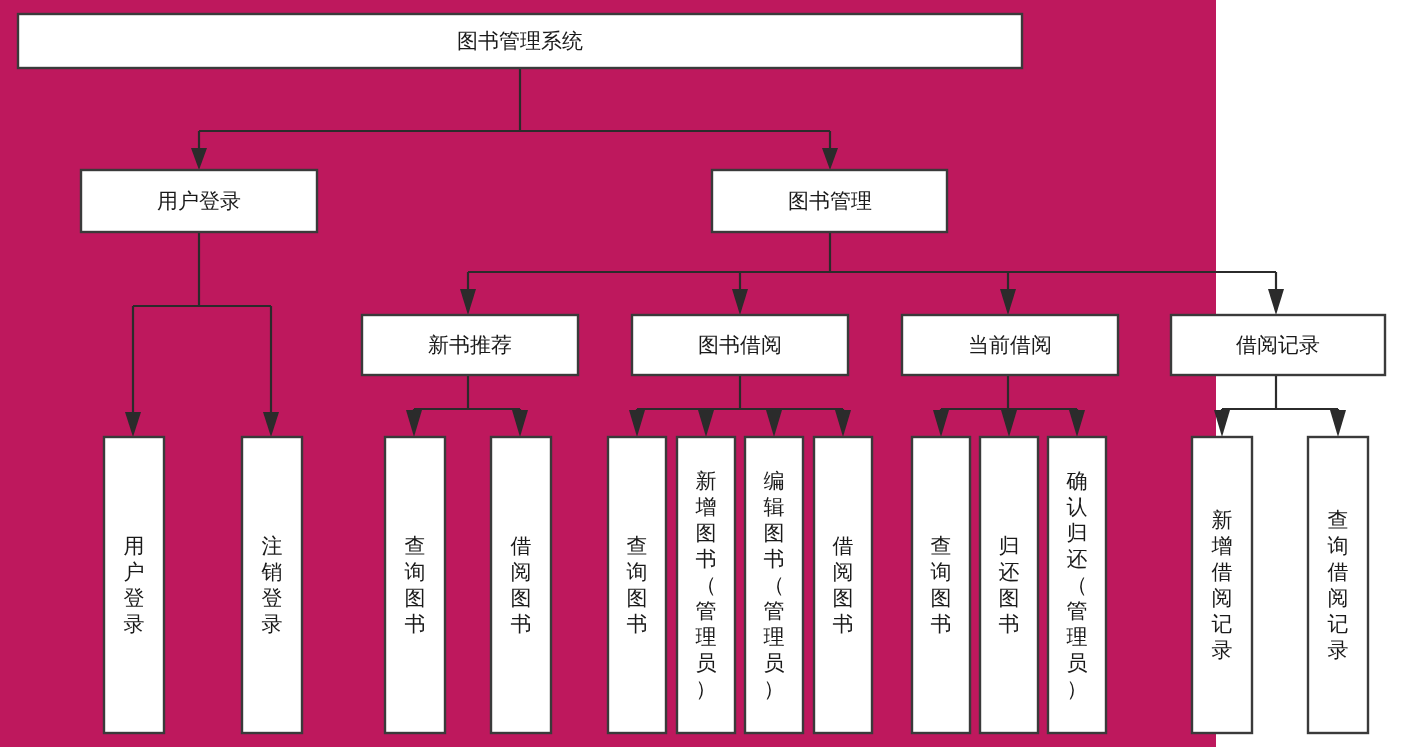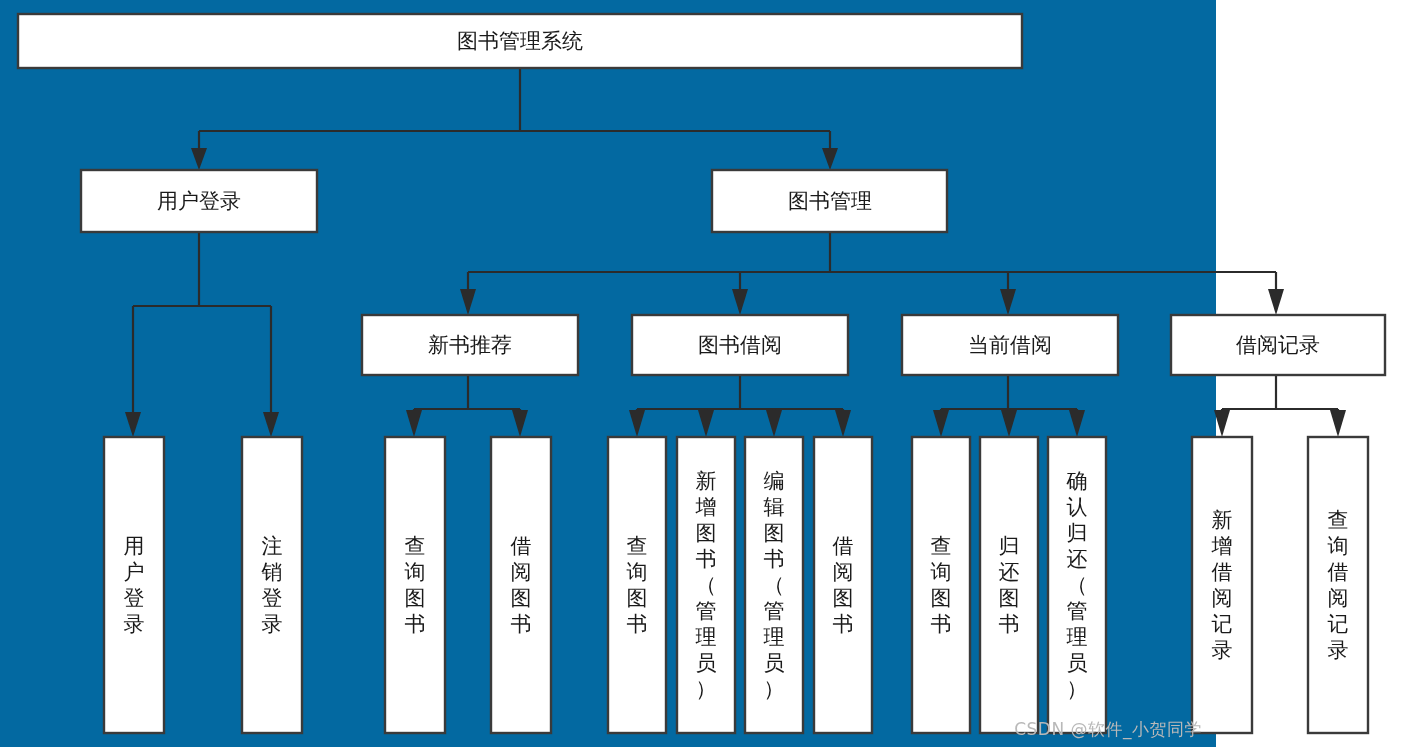--- a/index.html
+++ b/index.html
@@ -19,7 +19,7 @@
     position: relative;
     width: 1216px;
     height: 747px;
-    background: #0369a1;
+    background: #be185d;
   }
   svg.diagram-svg {
     position: absolute;

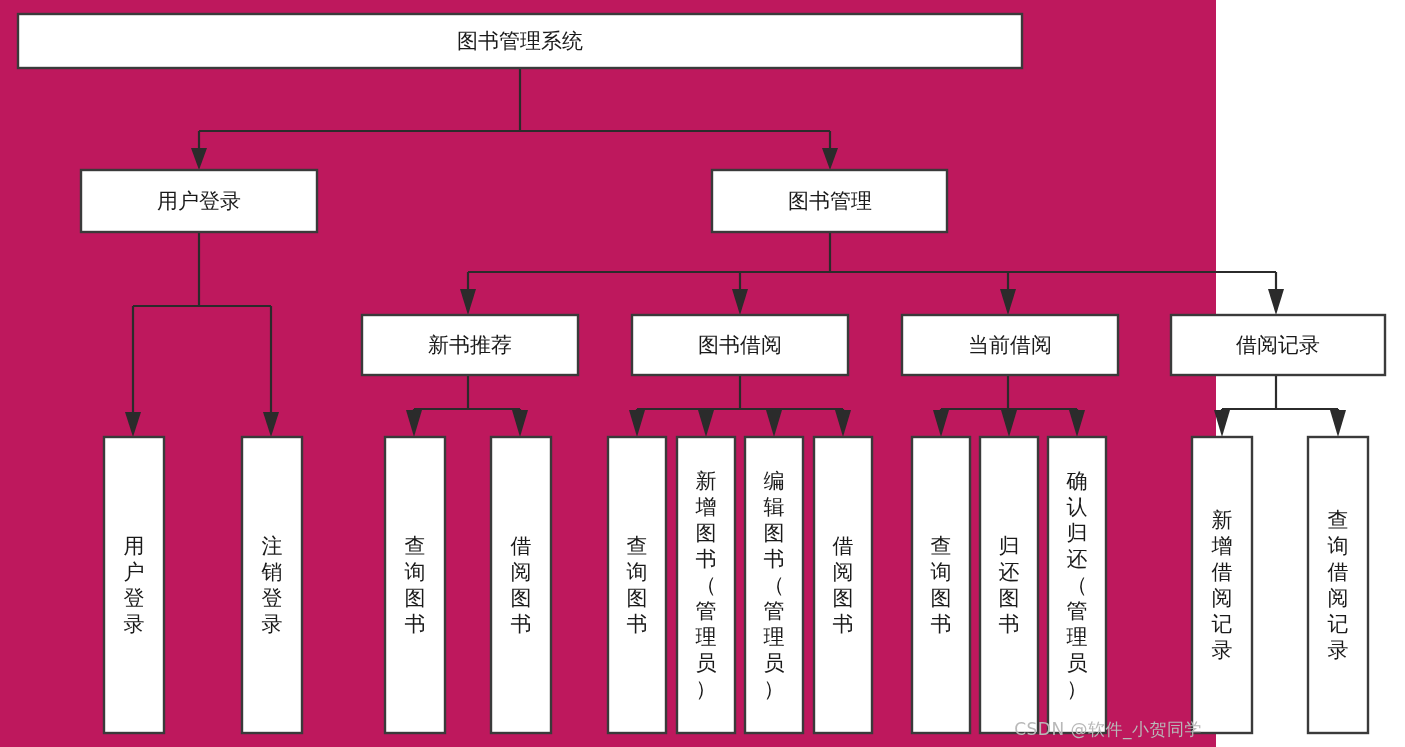--- a/index.html
+++ b/index.html
@@ -250,7 +250,6 @@
     </g>
   </svg>
 
-  <div class="watermark">CSDN @软件_小贺同学</div>
 </div>
 
 </body></html>

